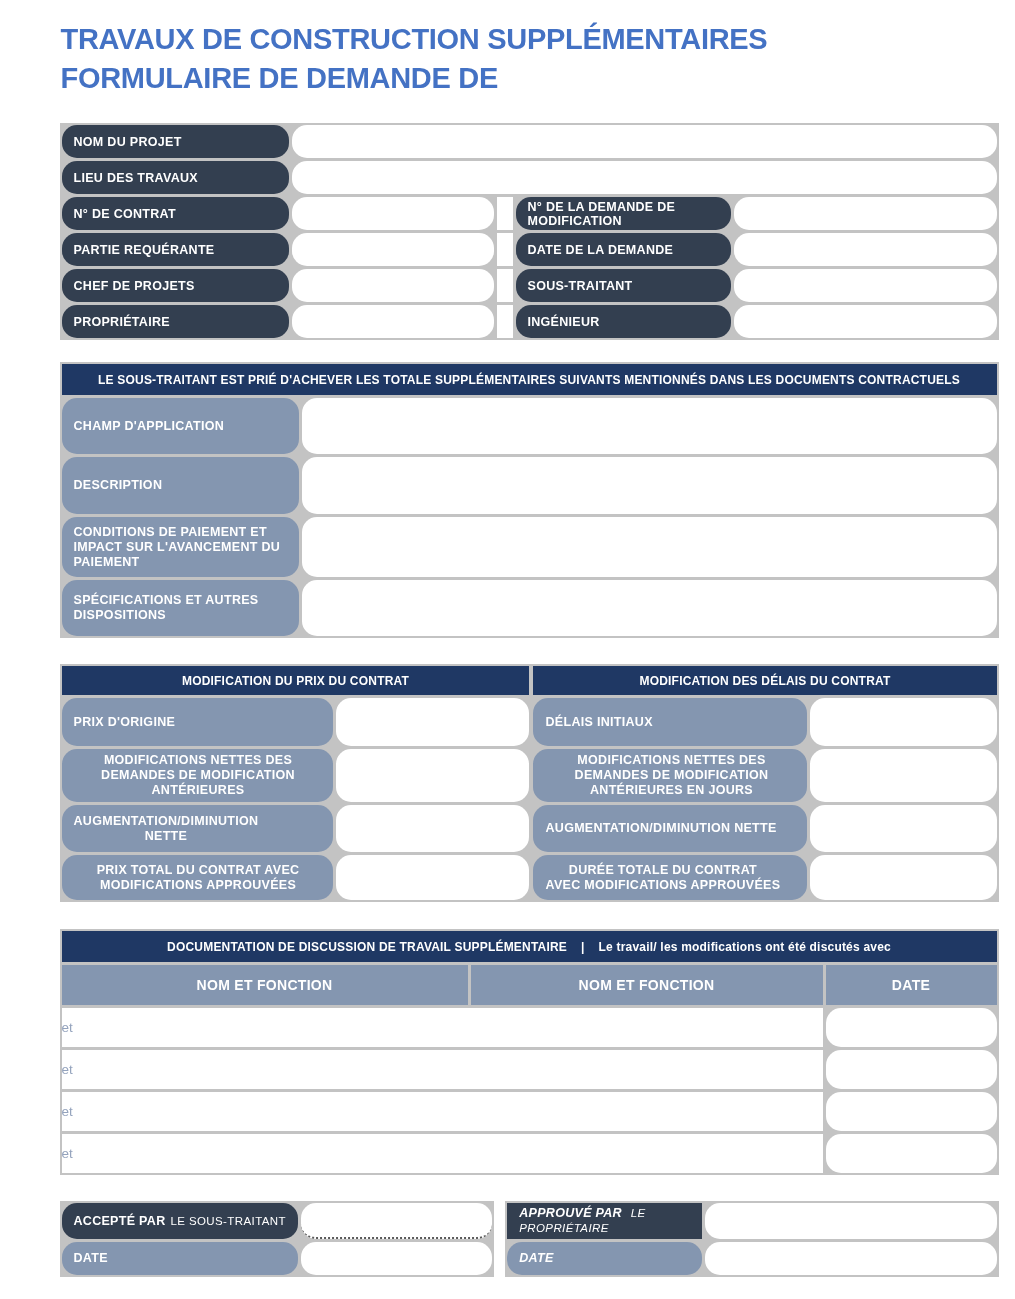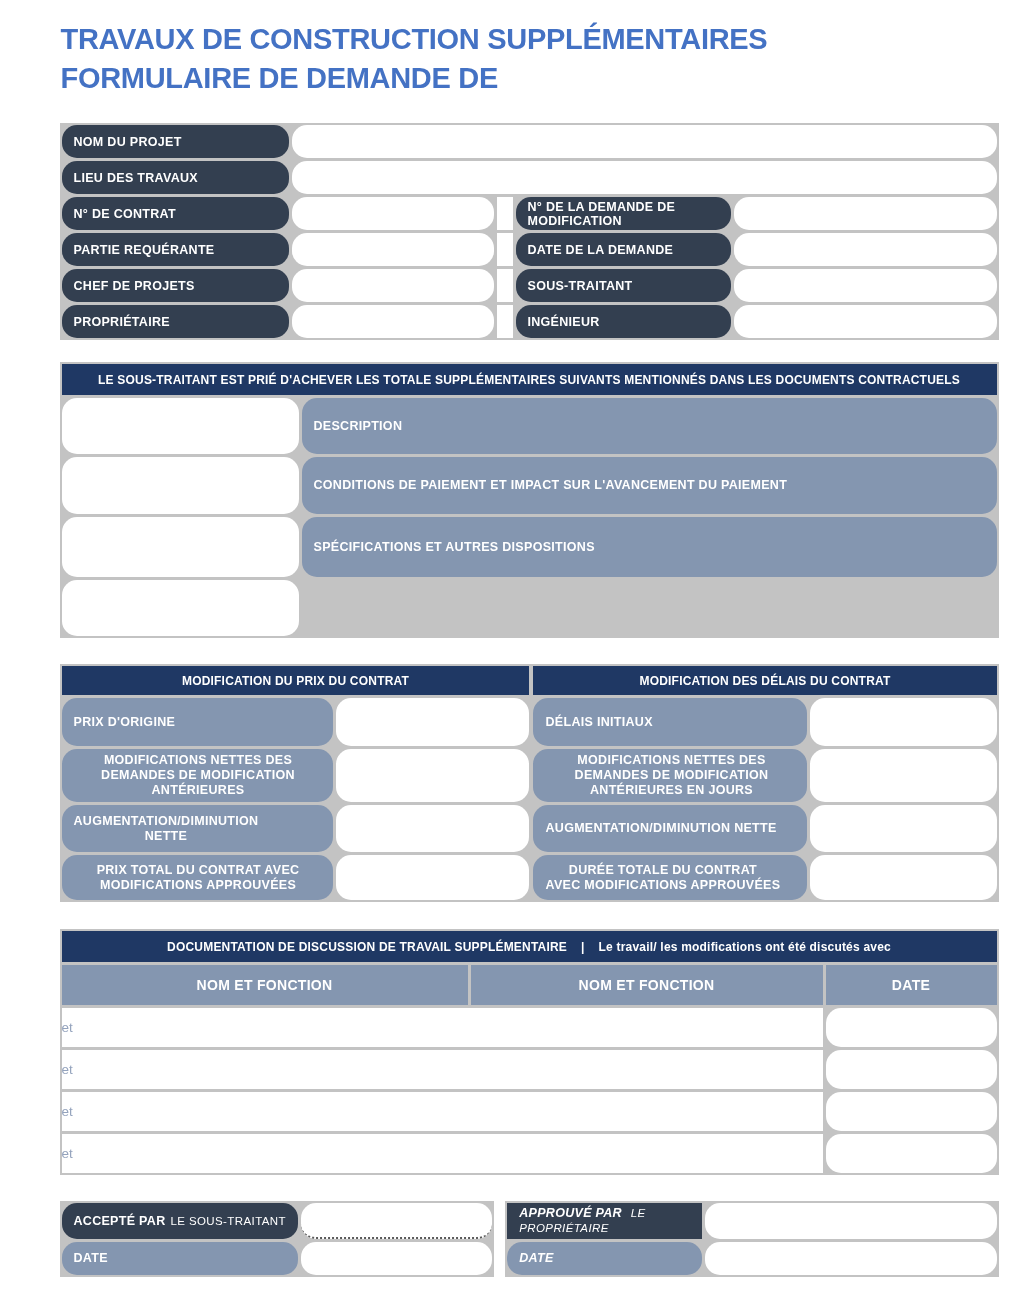--- a/index.html
+++ b/index.html
@@ -127,6 +127,7 @@
   <div class="gtable work-table">
     <div class="banner">LE SOUS-TRAITANT EST PRIÉ D'ACHEVER LES TOTALE SUPPLÉMENTAIRES SUIVANTS MENTIONNÉS DANS LES DOCUMENTS CONTRACTUELS</div>
 
+    <div class="cell lbl-blue">CHAMP D'APPLICATION</div>
     <div class="cell inp"></div>
 
     <div class="cell lbl-blue">DESCRIPTION</div>

